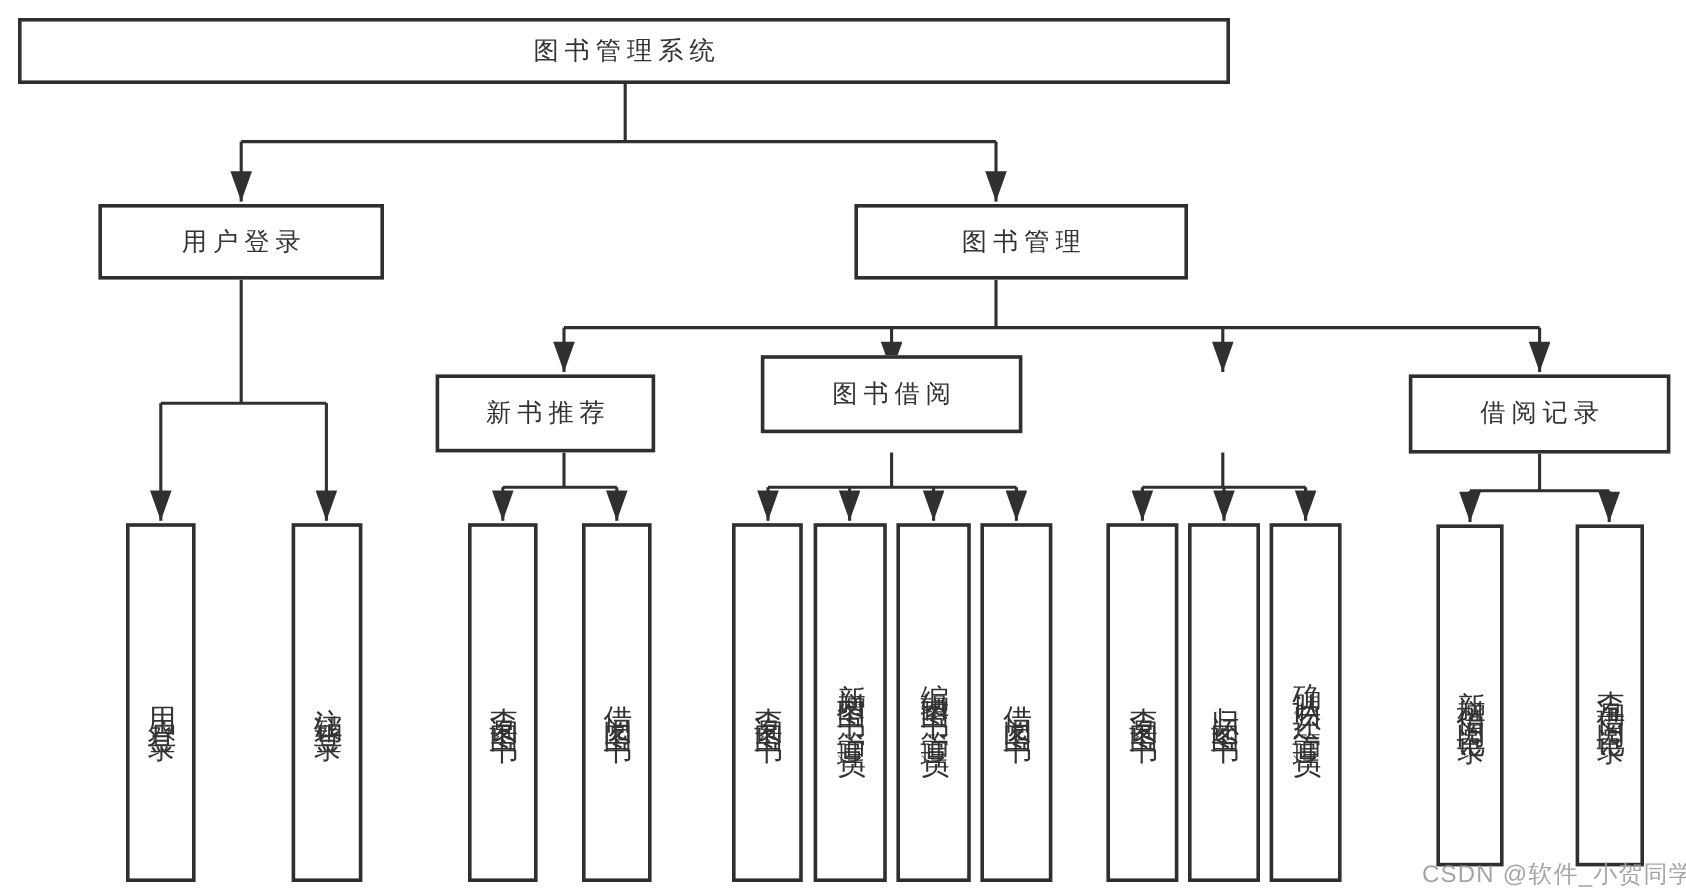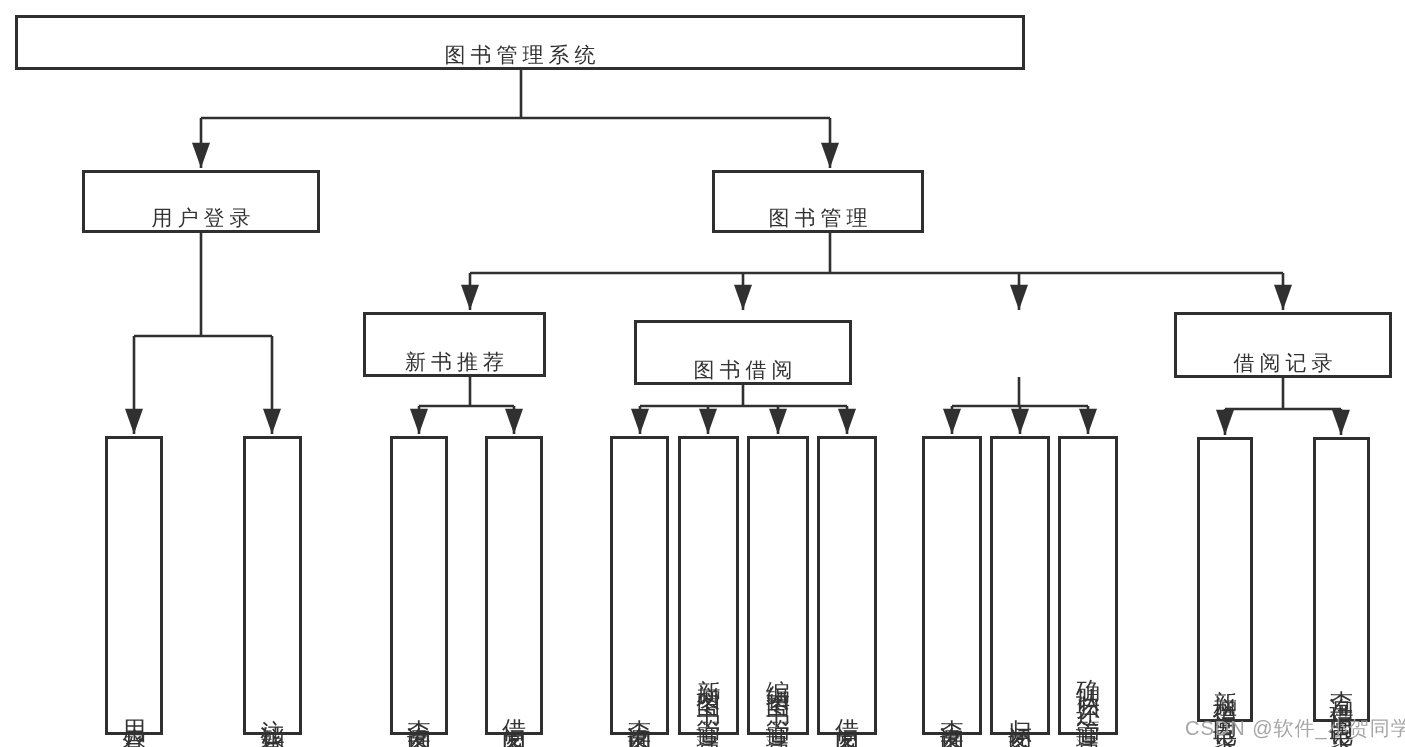--- a/index.html
+++ b/index.html
@@ -16,7 +16,7 @@
   .box{
     position:absolute;box-sizing:border-box;
     border:3px solid #2f2f2f;background:#ffffff;
-    display:flex;align-items:flex-end;justify-content:center;
+    display:flex;align-items:center;justify-content:center;
   }
   .box.h span{
     font-size:21px;color:#333333;letter-spacing:5px;text-indent:5px;

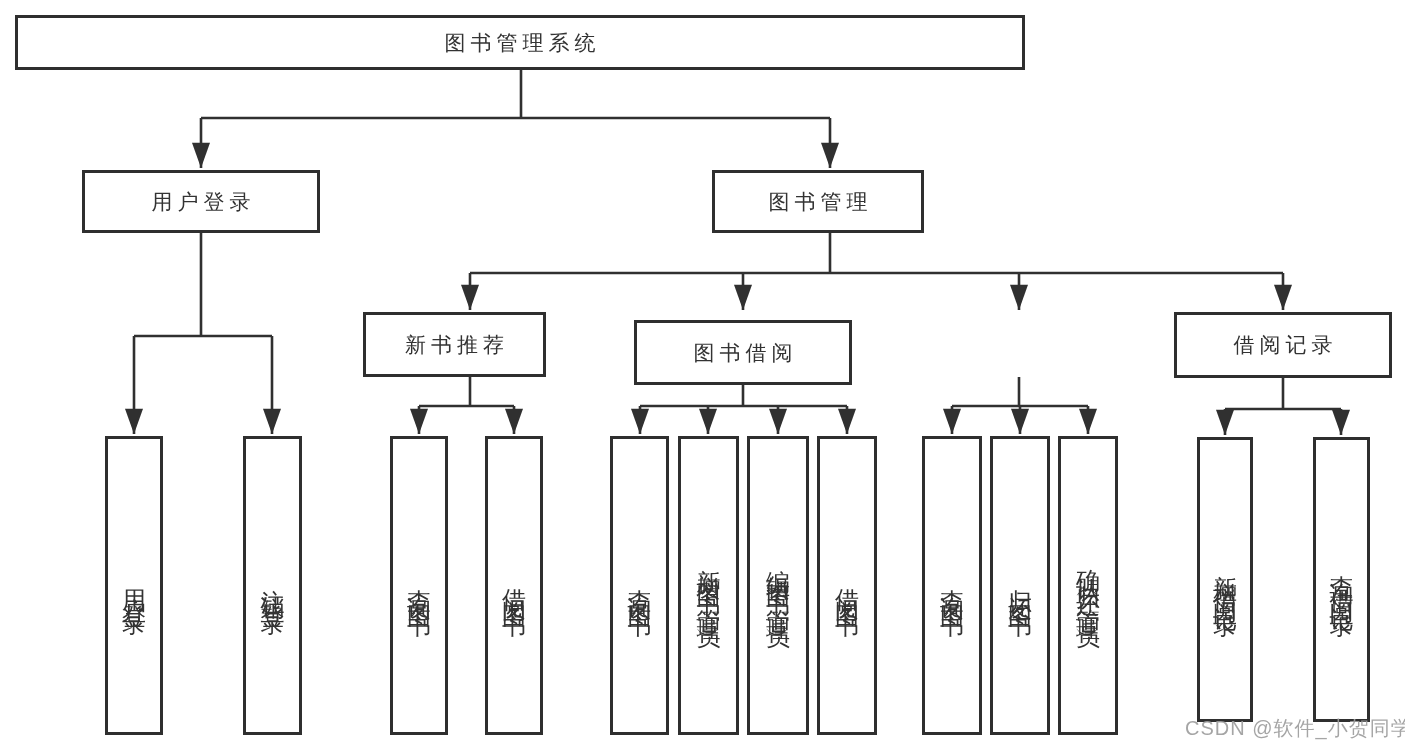--- a/index.html
+++ b/index.html
@@ -100,7 +100,7 @@
   <div class="box h" style="left:82px;top:170px;width:238px;height:63px;">
     <span>用户登录</span>
   </div>
-  <div class="box h" style="left:712px;top:170px;width:212px;height:63px;">
+  <div class="box h" style="left:712px;top:170px;width:278px;height:63px;">
     <span>图书管理</span>
   </div>
 

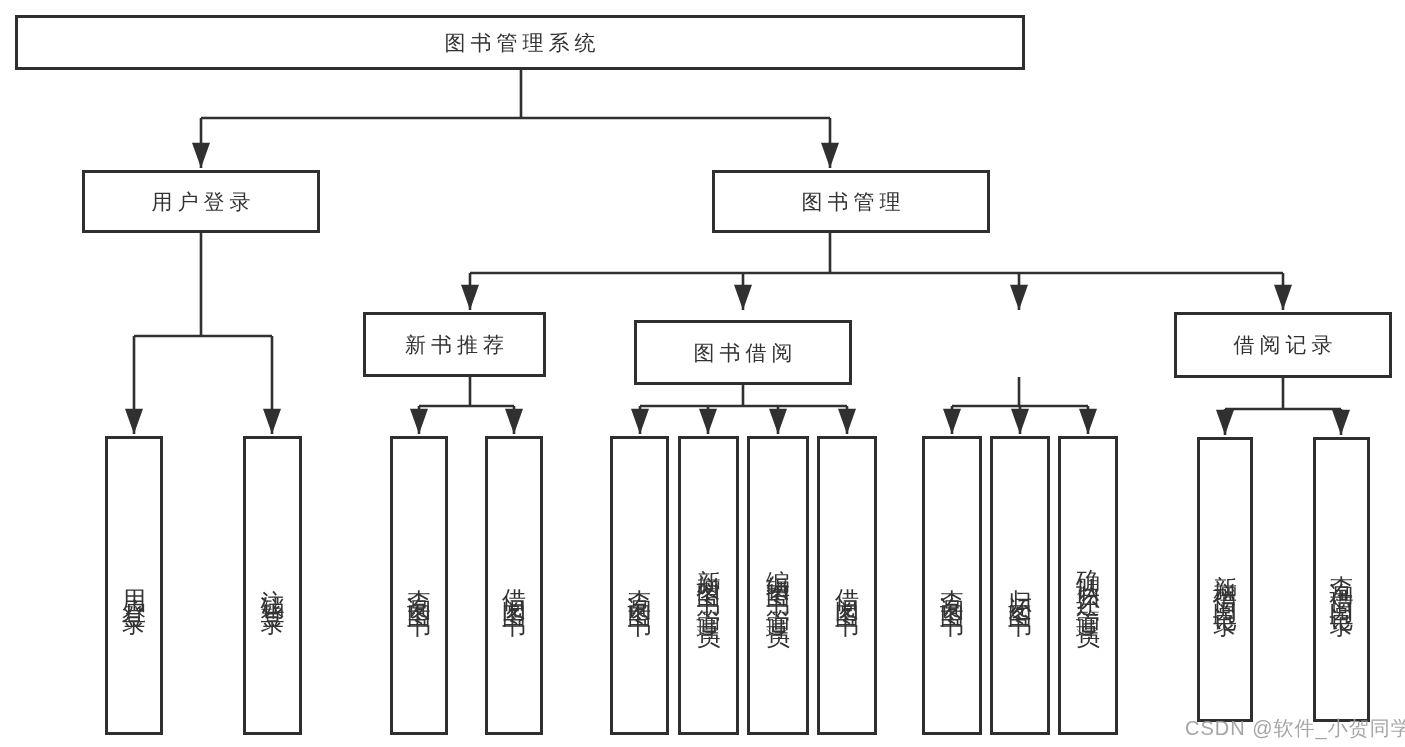--- a/index.html
+++ b/index.html
@@ -107,7 +107,7 @@
   <div class="box h" style="left:363px;top:312px;width:183px;height:65px;">
     <span>新书推荐</span>
   </div>
-  <div class="box h" style="left:634px;top:320px;width:218px;height:65px;">
+  <div class="box h" style="left:634px;top:296px;width:218px;height:65px;">
     <span>图书借阅</span>
   </div>
   <div class="box h" style="left:1174px;top:312px;width:218px;height:66px;">

